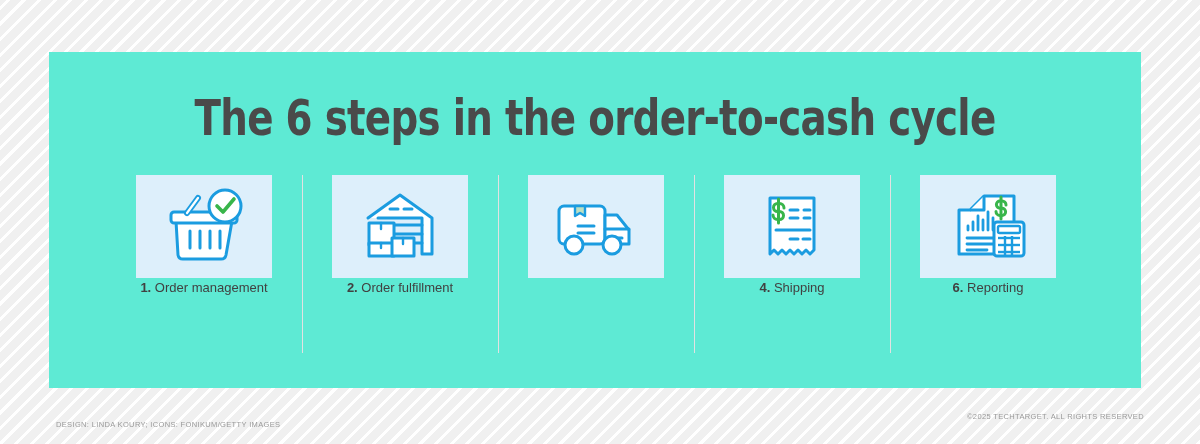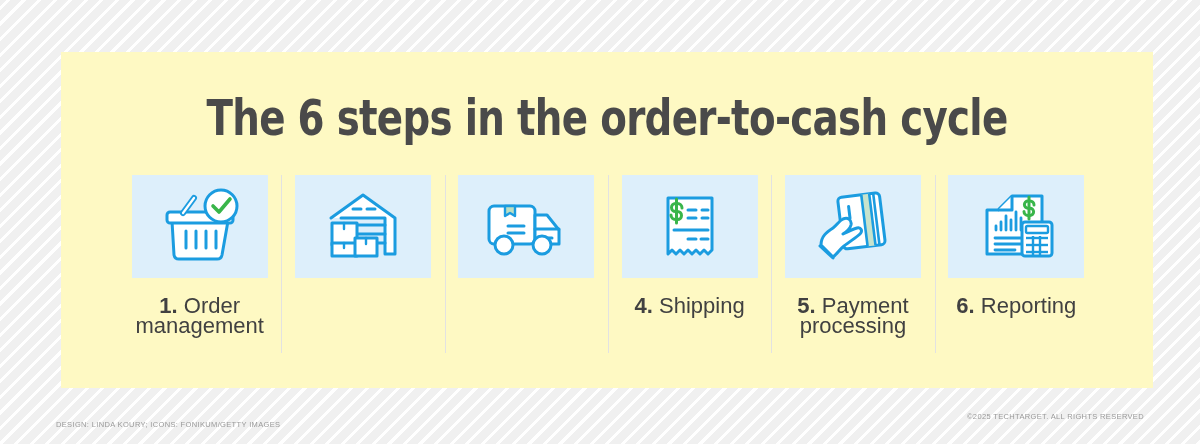--- a/index.html
+++ b/index.html
@@ -22,11 +22,11 @@
 
   .card {
     position: absolute;
-    left: 61px;
+    left: 49px;
     top: 52px;
     width: 1092px;
     height: 336px;
-    background: #fef9c3;
+    background: #5eead4;
   }
 
   .title {

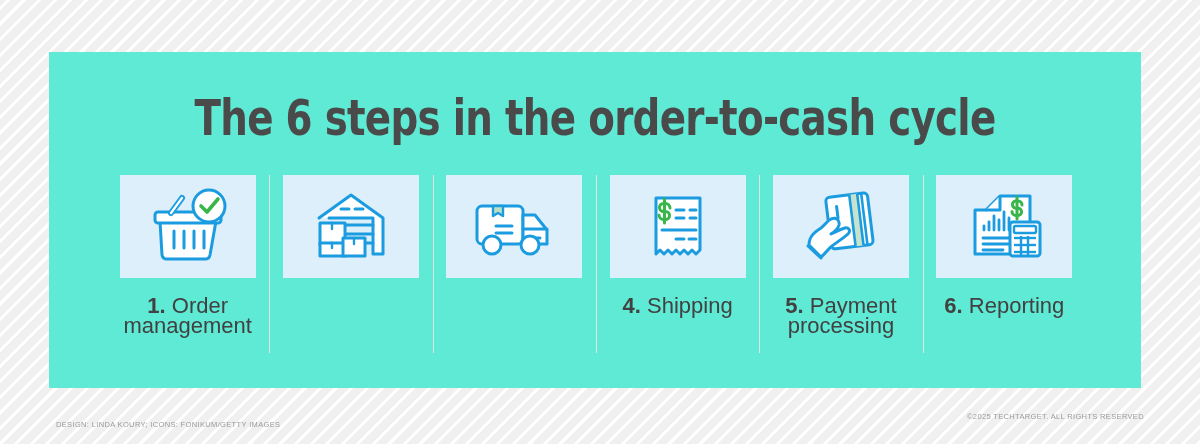--- a/index.html
+++ b/index.html
@@ -82,10 +82,9 @@
   .icon-panel svg { display: block; }
 
   .step-label {
-    margin-top: 18px;
     text-align: center;
     color: #414141;
-    font-size: 22px;
+    font-size: 13px;
     line-height: 20px;
     max-width: 130px;
   }

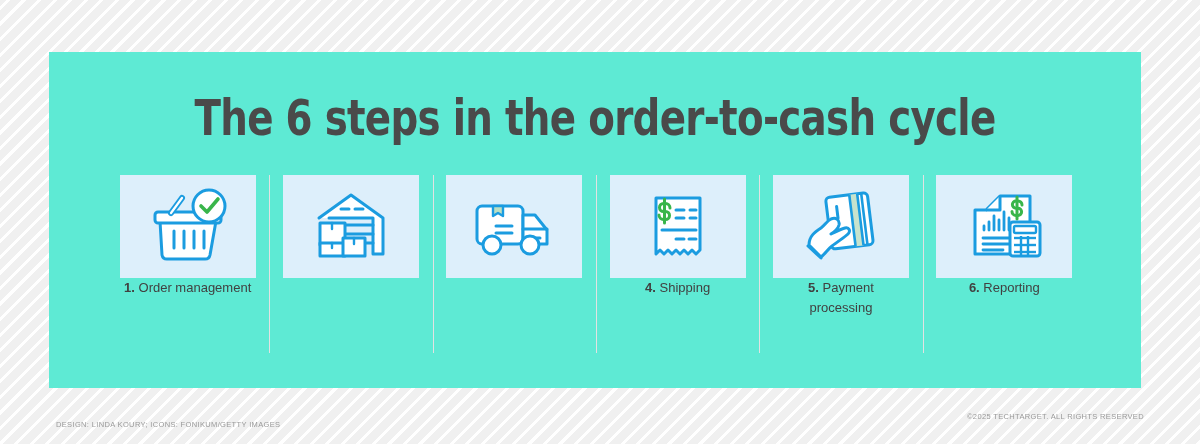--- a/index.html
+++ b/index.html
@@ -174,6 +174,10 @@
           </svg>
         </span>
       </div>
+      <div class="step-label">
+        <span class="num">2.</span>
+        <span>Order fulfillment</span>
+      </div>
     </div>
 
     <div class="step">

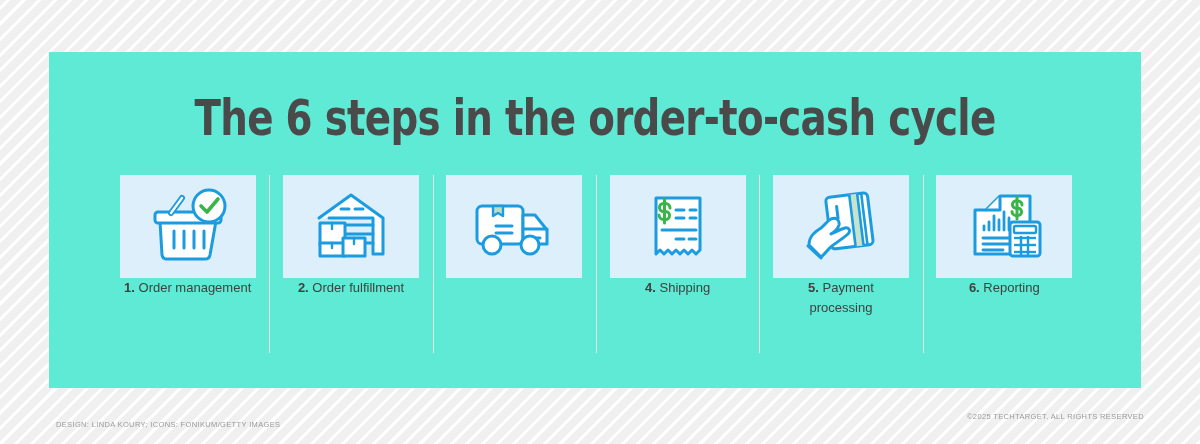--- a/index.html
+++ b/index.html
@@ -227,31 +227,6 @@
       </div>
     </div>
 
-    <div class="step">
-      <div class="icon-panel">
-        <span>
-          <svg width="92" height="78" viewBox="0 0 92 78" fill="none">
-            <g transform="rotate(-7 46 38)">
-              <rect x="34" y="8" width="42" height="52" rx="4" fill="#ffffff" stroke="#1b9ce0" stroke-width="3"></rect>
-              <rect x="58" y="8" width="8" height="52" fill="#c7e3cd"></rect>
-              <g stroke="#1b9ce0" stroke-width="2.6">
-                <line x1="58" y1="8" x2="58" y2="60"></line>
-                <line x1="66" y1="8" x2="66" y2="60"></line>
-                <line x1="70" y1="8" x2="70" y2="60"></line>
-              </g>
-              <line x1="44" y1="18" x2="44" y2="30" stroke="#1b9ce0" stroke-width="3" stroke-linecap="round"></line>
-            </g>
-            <path d="M14 57 C14 48 20 44 26 40 C30 37 32 33 36 31 C41 29 45 32 44 37 C43 41 39 44 36 46
-                     C40 44 46 41 50 40 C54 39 56 43 53 46 C50 49 42 54 37 58 C33 61 30 66 26 69 z" fill="#ffffff" stroke="#1b9ce0" stroke-width="3" stroke-linejoin="round" stroke-linecap="round"></path>
-            <path d="M13 58 l13 12" stroke="#1b9ce0" stroke-width="3" stroke-linecap="round"></path>
-          </svg>
-        </span>
-      </div>
-      <div class="step-label">
-        <span class="num">5.</span>
-        <span>Payment processing</span>
-      </div>
-    </div>
 
     <div class="step">
       <div class="icon-panel">

